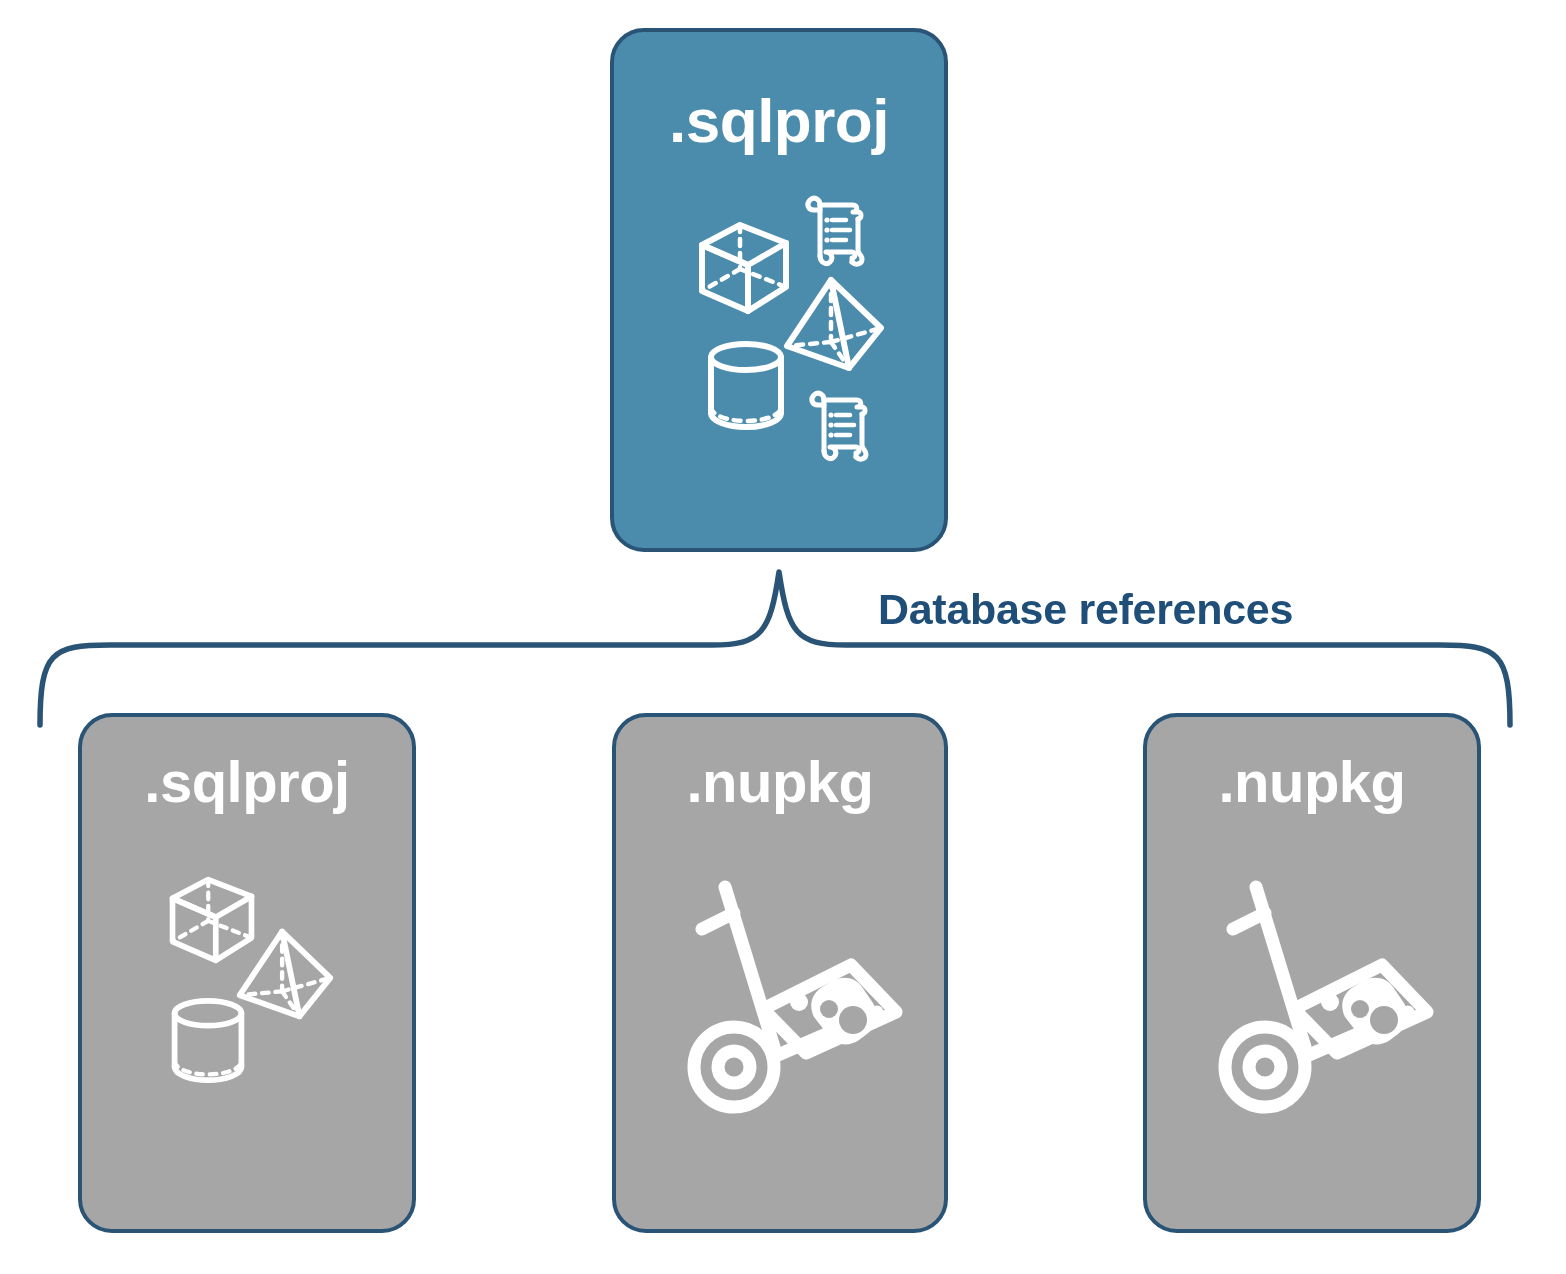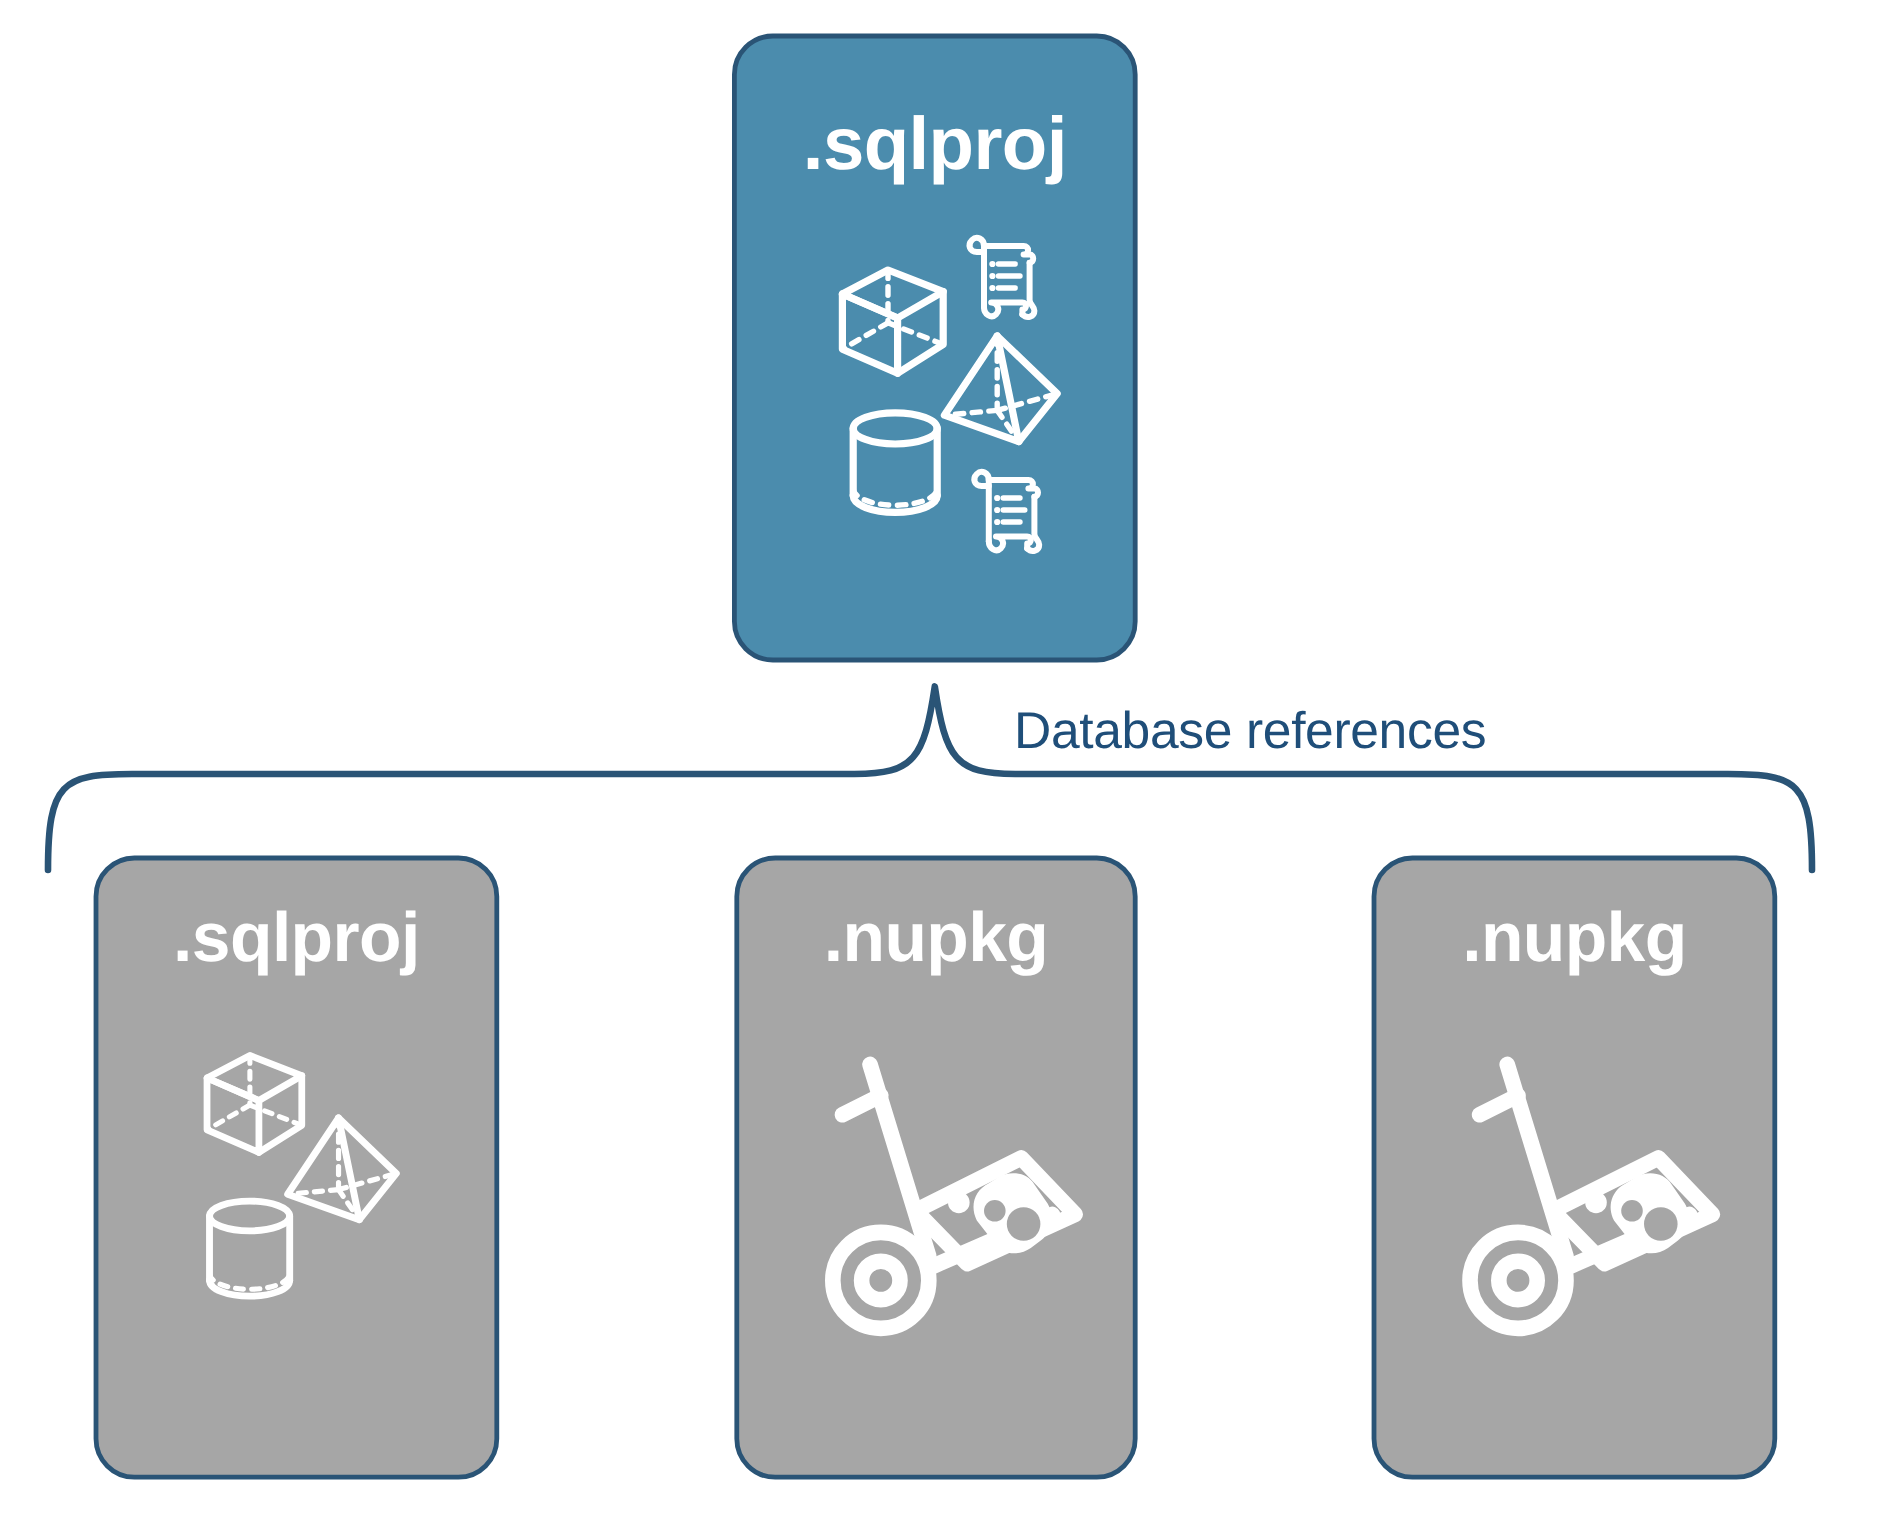--- a/index.html
+++ b/index.html
@@ -39,10 +39,10 @@
 
   .bracket-label{
     position:absolute;
-    left:845px;top:585px;
+    left:878px;top:585px;
     color:#1f4e79;
     font-size:43px;
-    font-weight:normal;
+    font-weight:bold;
     letter-spacing:-0.3px;
     white-space:nowrap;
     user-select:none;

